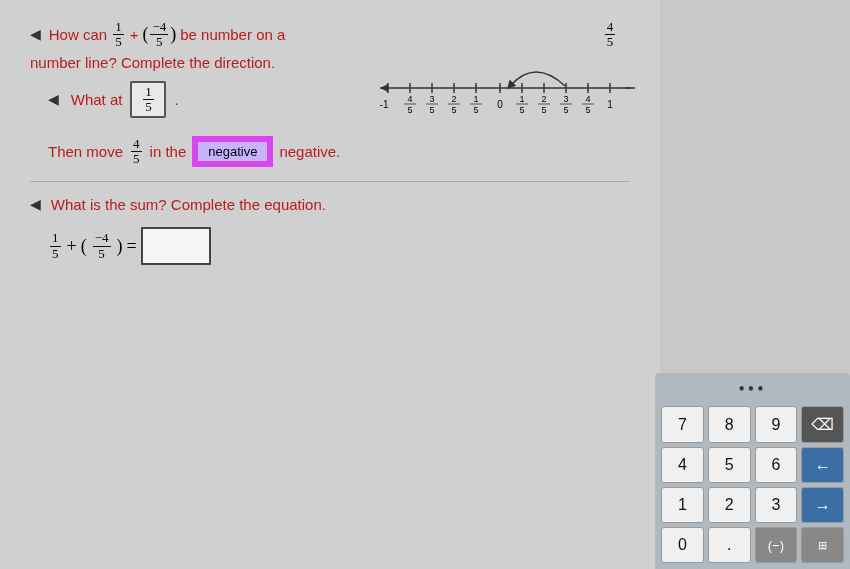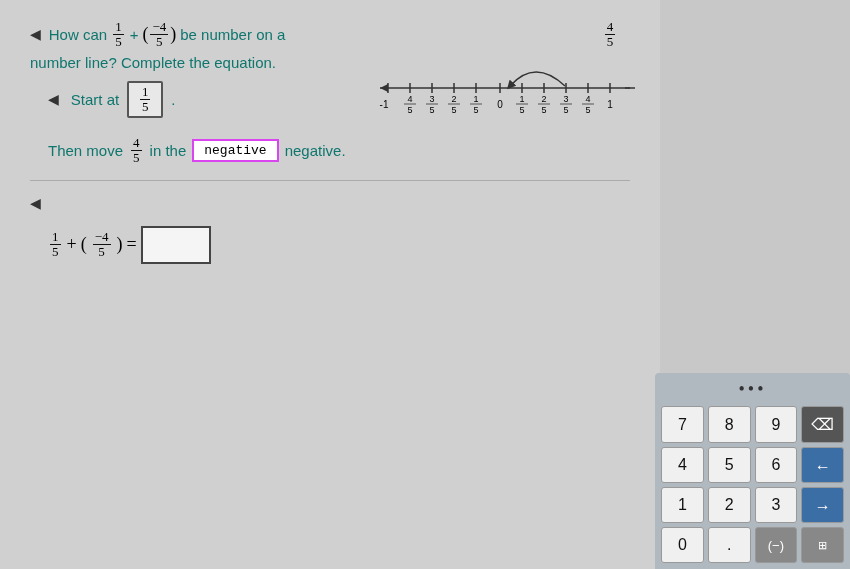--- a/index.html
+++ b/index.html
@@ -41,7 +41,7 @@
 
     .question-text {
       font-size: 15px;
-      color: #0f766e;
+      color: #b91c1c;
       font-family: Arial, sans-serif;
     }
 

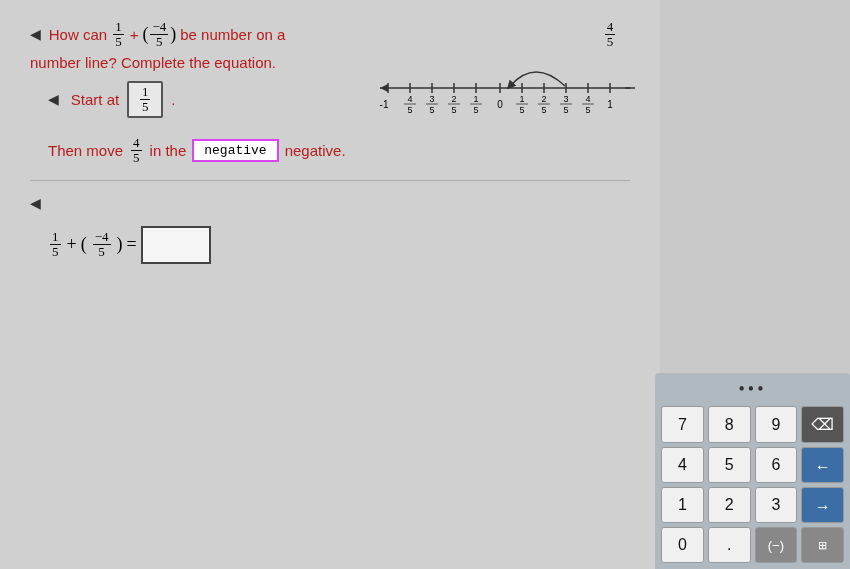--- a/index.html
+++ b/index.html
@@ -246,7 +246,7 @@
       <span class="question-text">be number on a</span>
     </div>
     <div class="question-line">
-      <span class="question-text">number line? Complete the equation.</span>
+      <span class="question-text">number line? Complete the direction.</span>
     </div>
   </div>
 

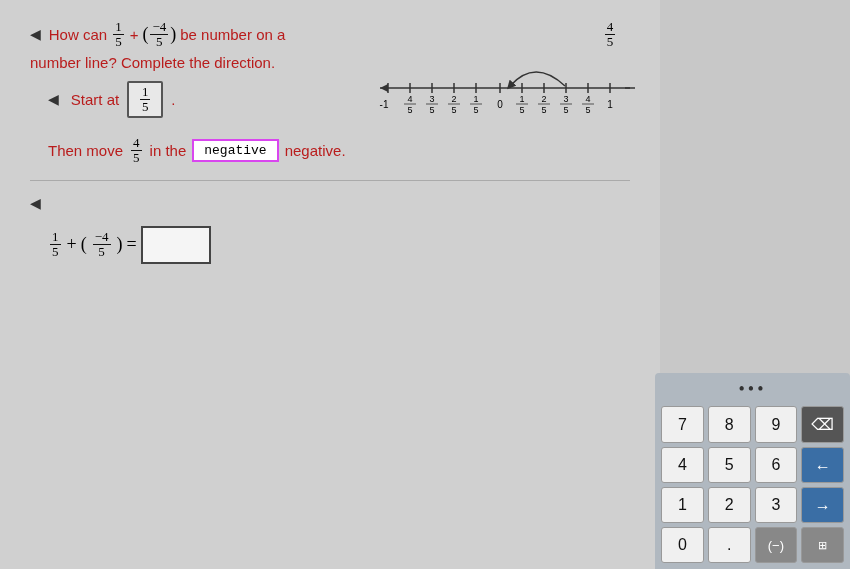--- a/index.html
+++ b/index.html
@@ -252,7 +252,7 @@
 
   <div class="start-at-line">
     <span class="speaker-icon">◀</span>
-    <span class="question-text">Start at</span>
+    <span class="question-text">What at</span>
     <span class="start-at-box">
       <span class="fraction">
         <span class="num">1</span>

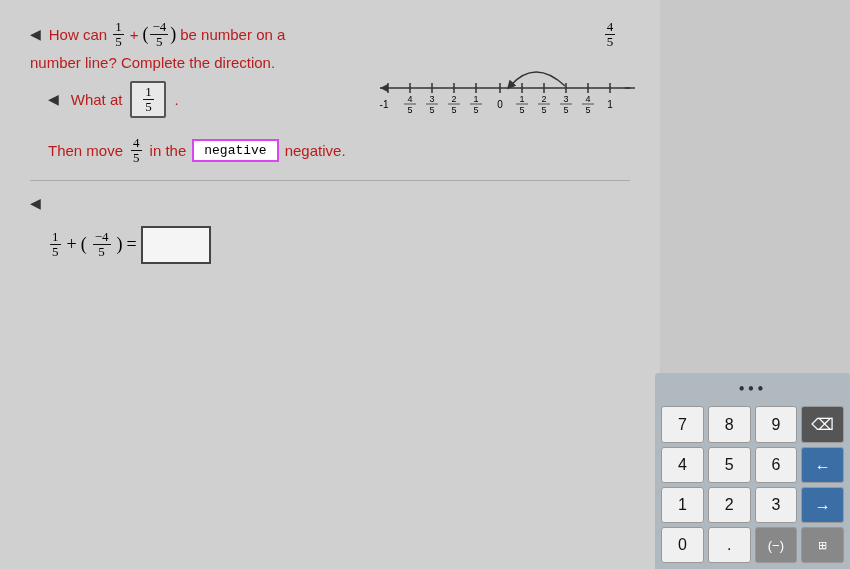--- a/index.html
+++ b/index.html
@@ -100,11 +100,11 @@
     }
 
     .answer-box-inline {
-      border: 2px solid #d946ef;
-      background: #ffffff;
+      border: 6px solid #d946ef;
+      background: #c4b5fd;
       padding: 2px 10px;
       font-size: 13px;
-      font-family: Liberation Mono, monospace;
+      font-family: Liberation Sans, sans-serif;
       min-width: 70px;
       text-align: center;
     }

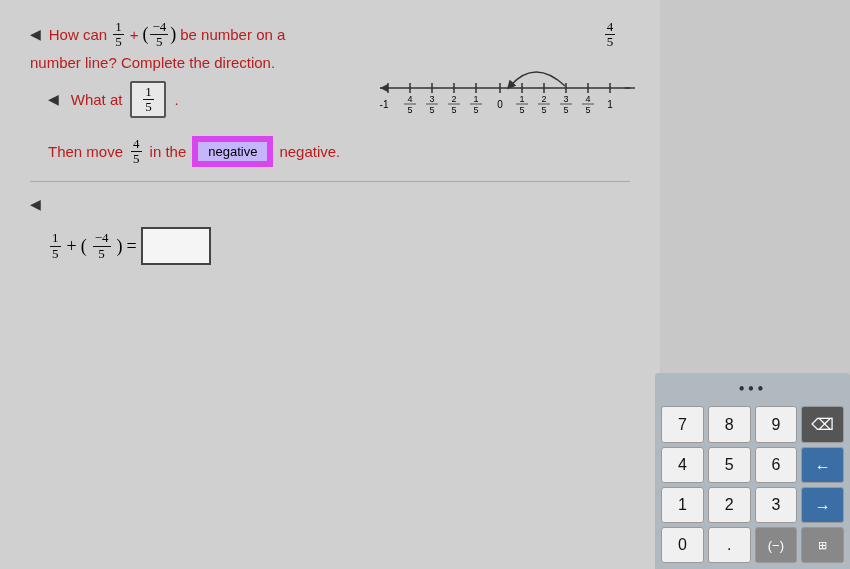--- a/index.html
+++ b/index.html
@@ -277,6 +277,7 @@
 
   <div class="sum-question">
     <span class="speaker-icon">◀</span>
+    <span class="question-text">What is the sum? Complete the equation.</span>
   </div>
 
   <div class="sum-equation">

